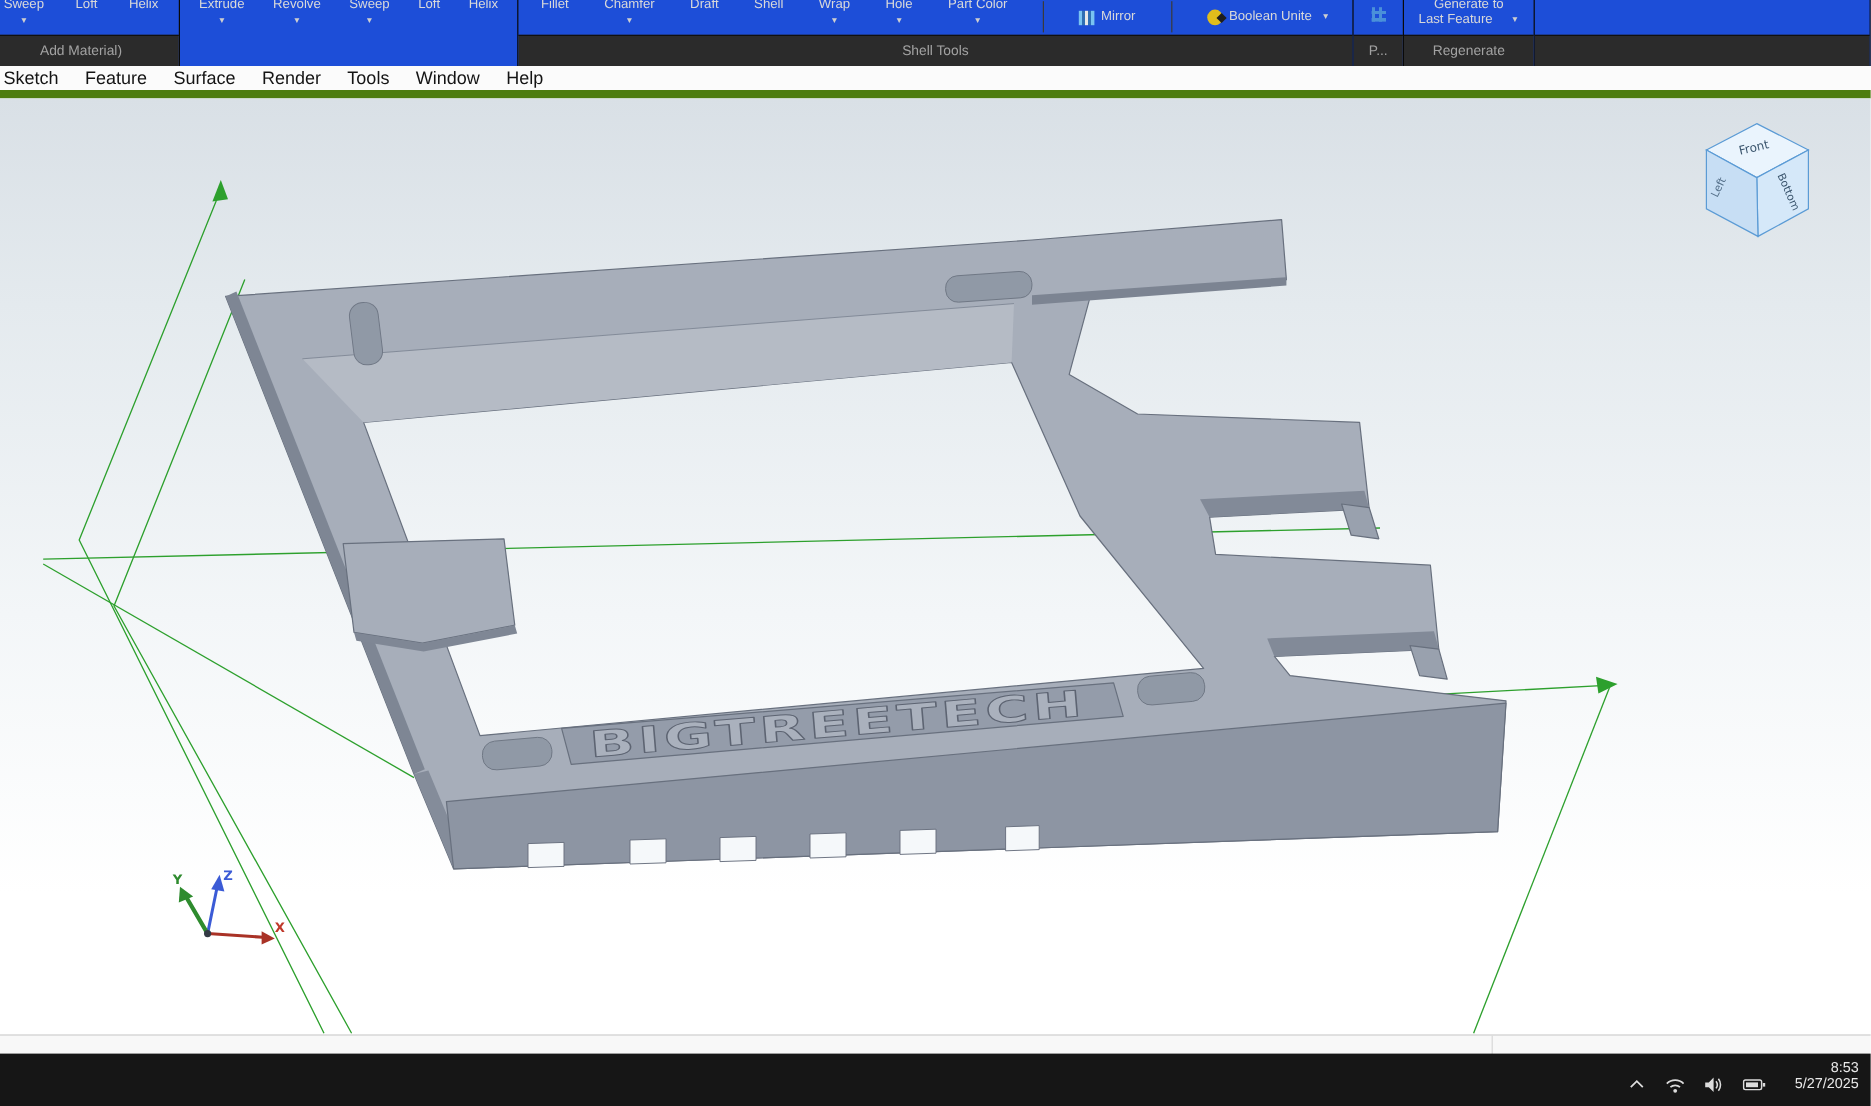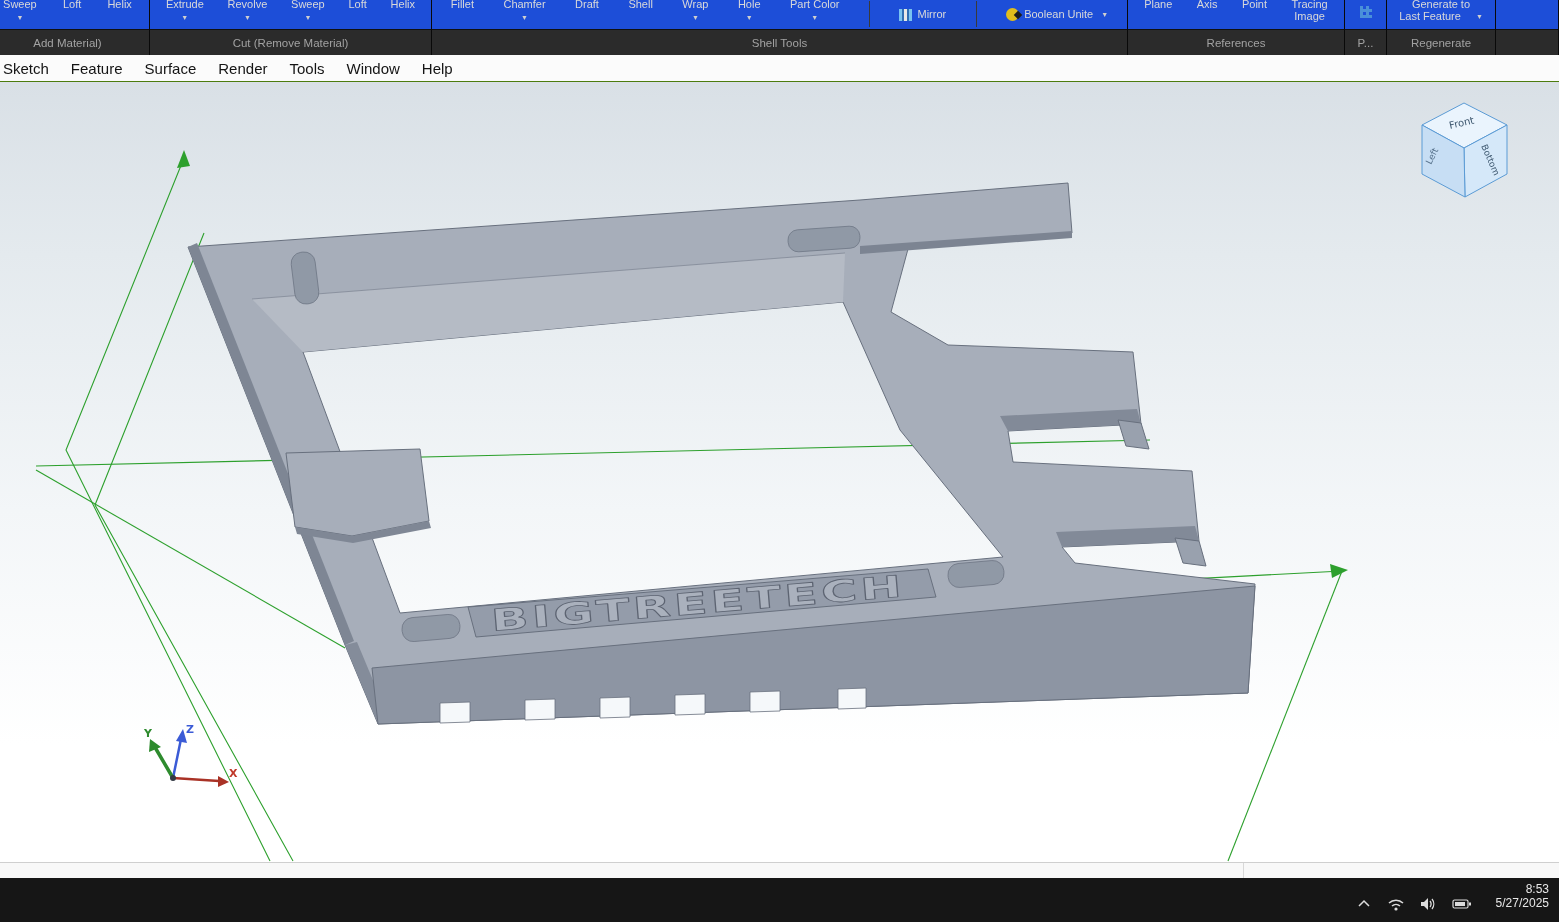--- a/index.html
+++ b/index.html
@@ -134,24 +134,6 @@
     <div class="rb-label">Shell Tools</div>
   </div>
 
-  <div class="rb-group g4">
-    <div class="rb-tools">
-      <div class="tool">
-          <span>Plane</span>
-        </div>
-      <div class="tool">
-          <span>Axis</span>
-        </div>
-      <div class="tool">
-          <span>Point</span>
-        </div>
-      <div class="tool two">
-          <span>Tracing</span>
-          <span>Image</span>
-        </div>
-    </div>
-    <div class="rb-label">References</div>
-  </div>
 
   <div class="rb-group g5">
     <div class="rb-tools">

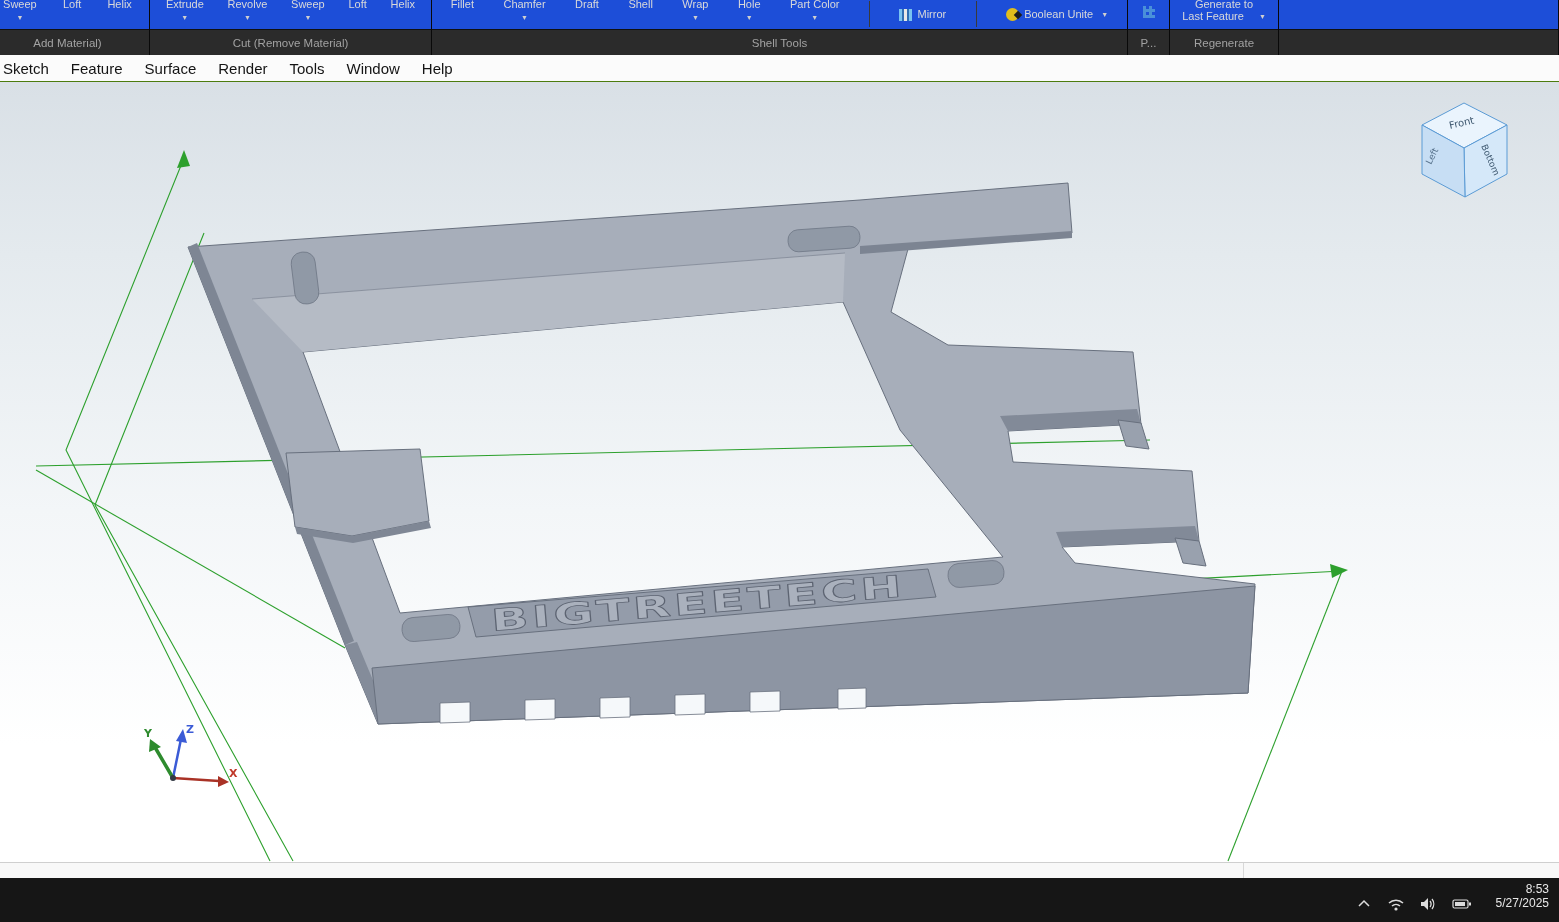--- a/index.html
+++ b/index.html
@@ -89,7 +89,6 @@
           <span>Helix</span>
         </div>
     </div>
-    <div class="rb-label">Cut (Remove Material)</div>
   </div>
 
   <div class="rb-group g3">

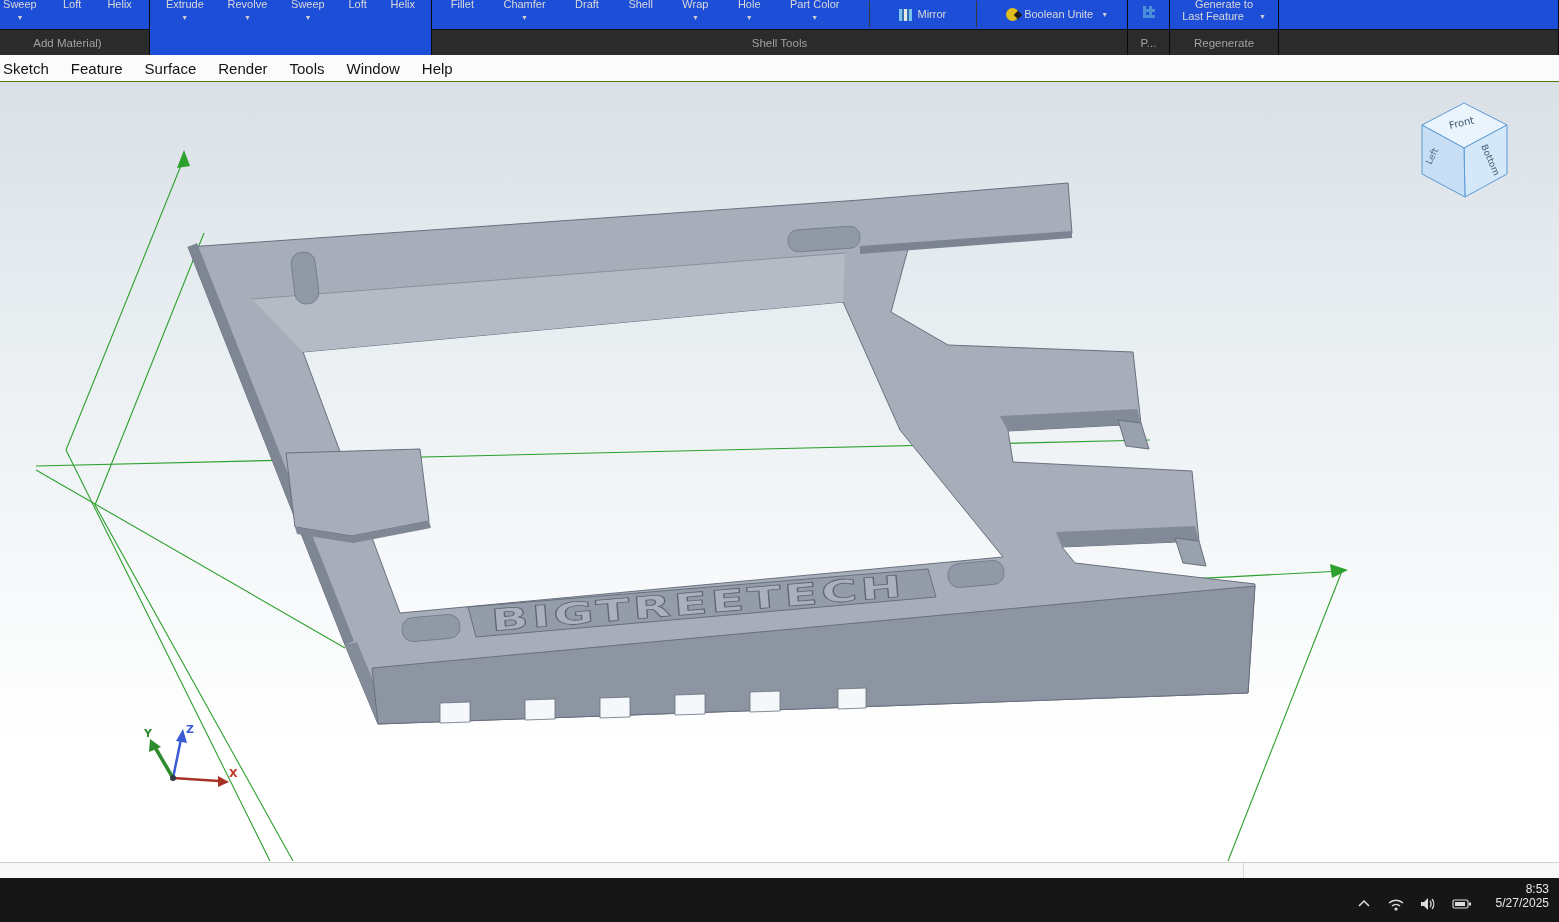--- a/index.html
+++ b/index.html
@@ -30,7 +30,7 @@
   .icon-pattern{display:inline-block;width:12px;height:12px;margin-top:8px;background-image:repeating-linear-gradient(0deg,#4a90d9 0 3px,transparent 3px 6px),repeating-linear-gradient(90deg,#4a90d9 0 3px,transparent 3px 6px)}
 
   
-  .menubar{position:absolute;top:55px;left:0;width:1559px;height:27px;background:#fbfbfb;display:flex;align-items:center;font-size:15px;color:#141414;overflow:hidden;border-bottom:1px solid #4d7c0f}
+  .menubar{position:absolute;top:55px;left:0;width:1559px;height:27px;background:#fbfbfb;display:flex;align-items:center;font-size:15px;color:#141414;overflow:hidden;border-bottom:7px solid #4d7c0f}
   .menu-item{padding:0 11px;height:100%;display:flex;align-items:center;cursor:default}
   .menu-item:first-child{margin-left:-8px}
 

